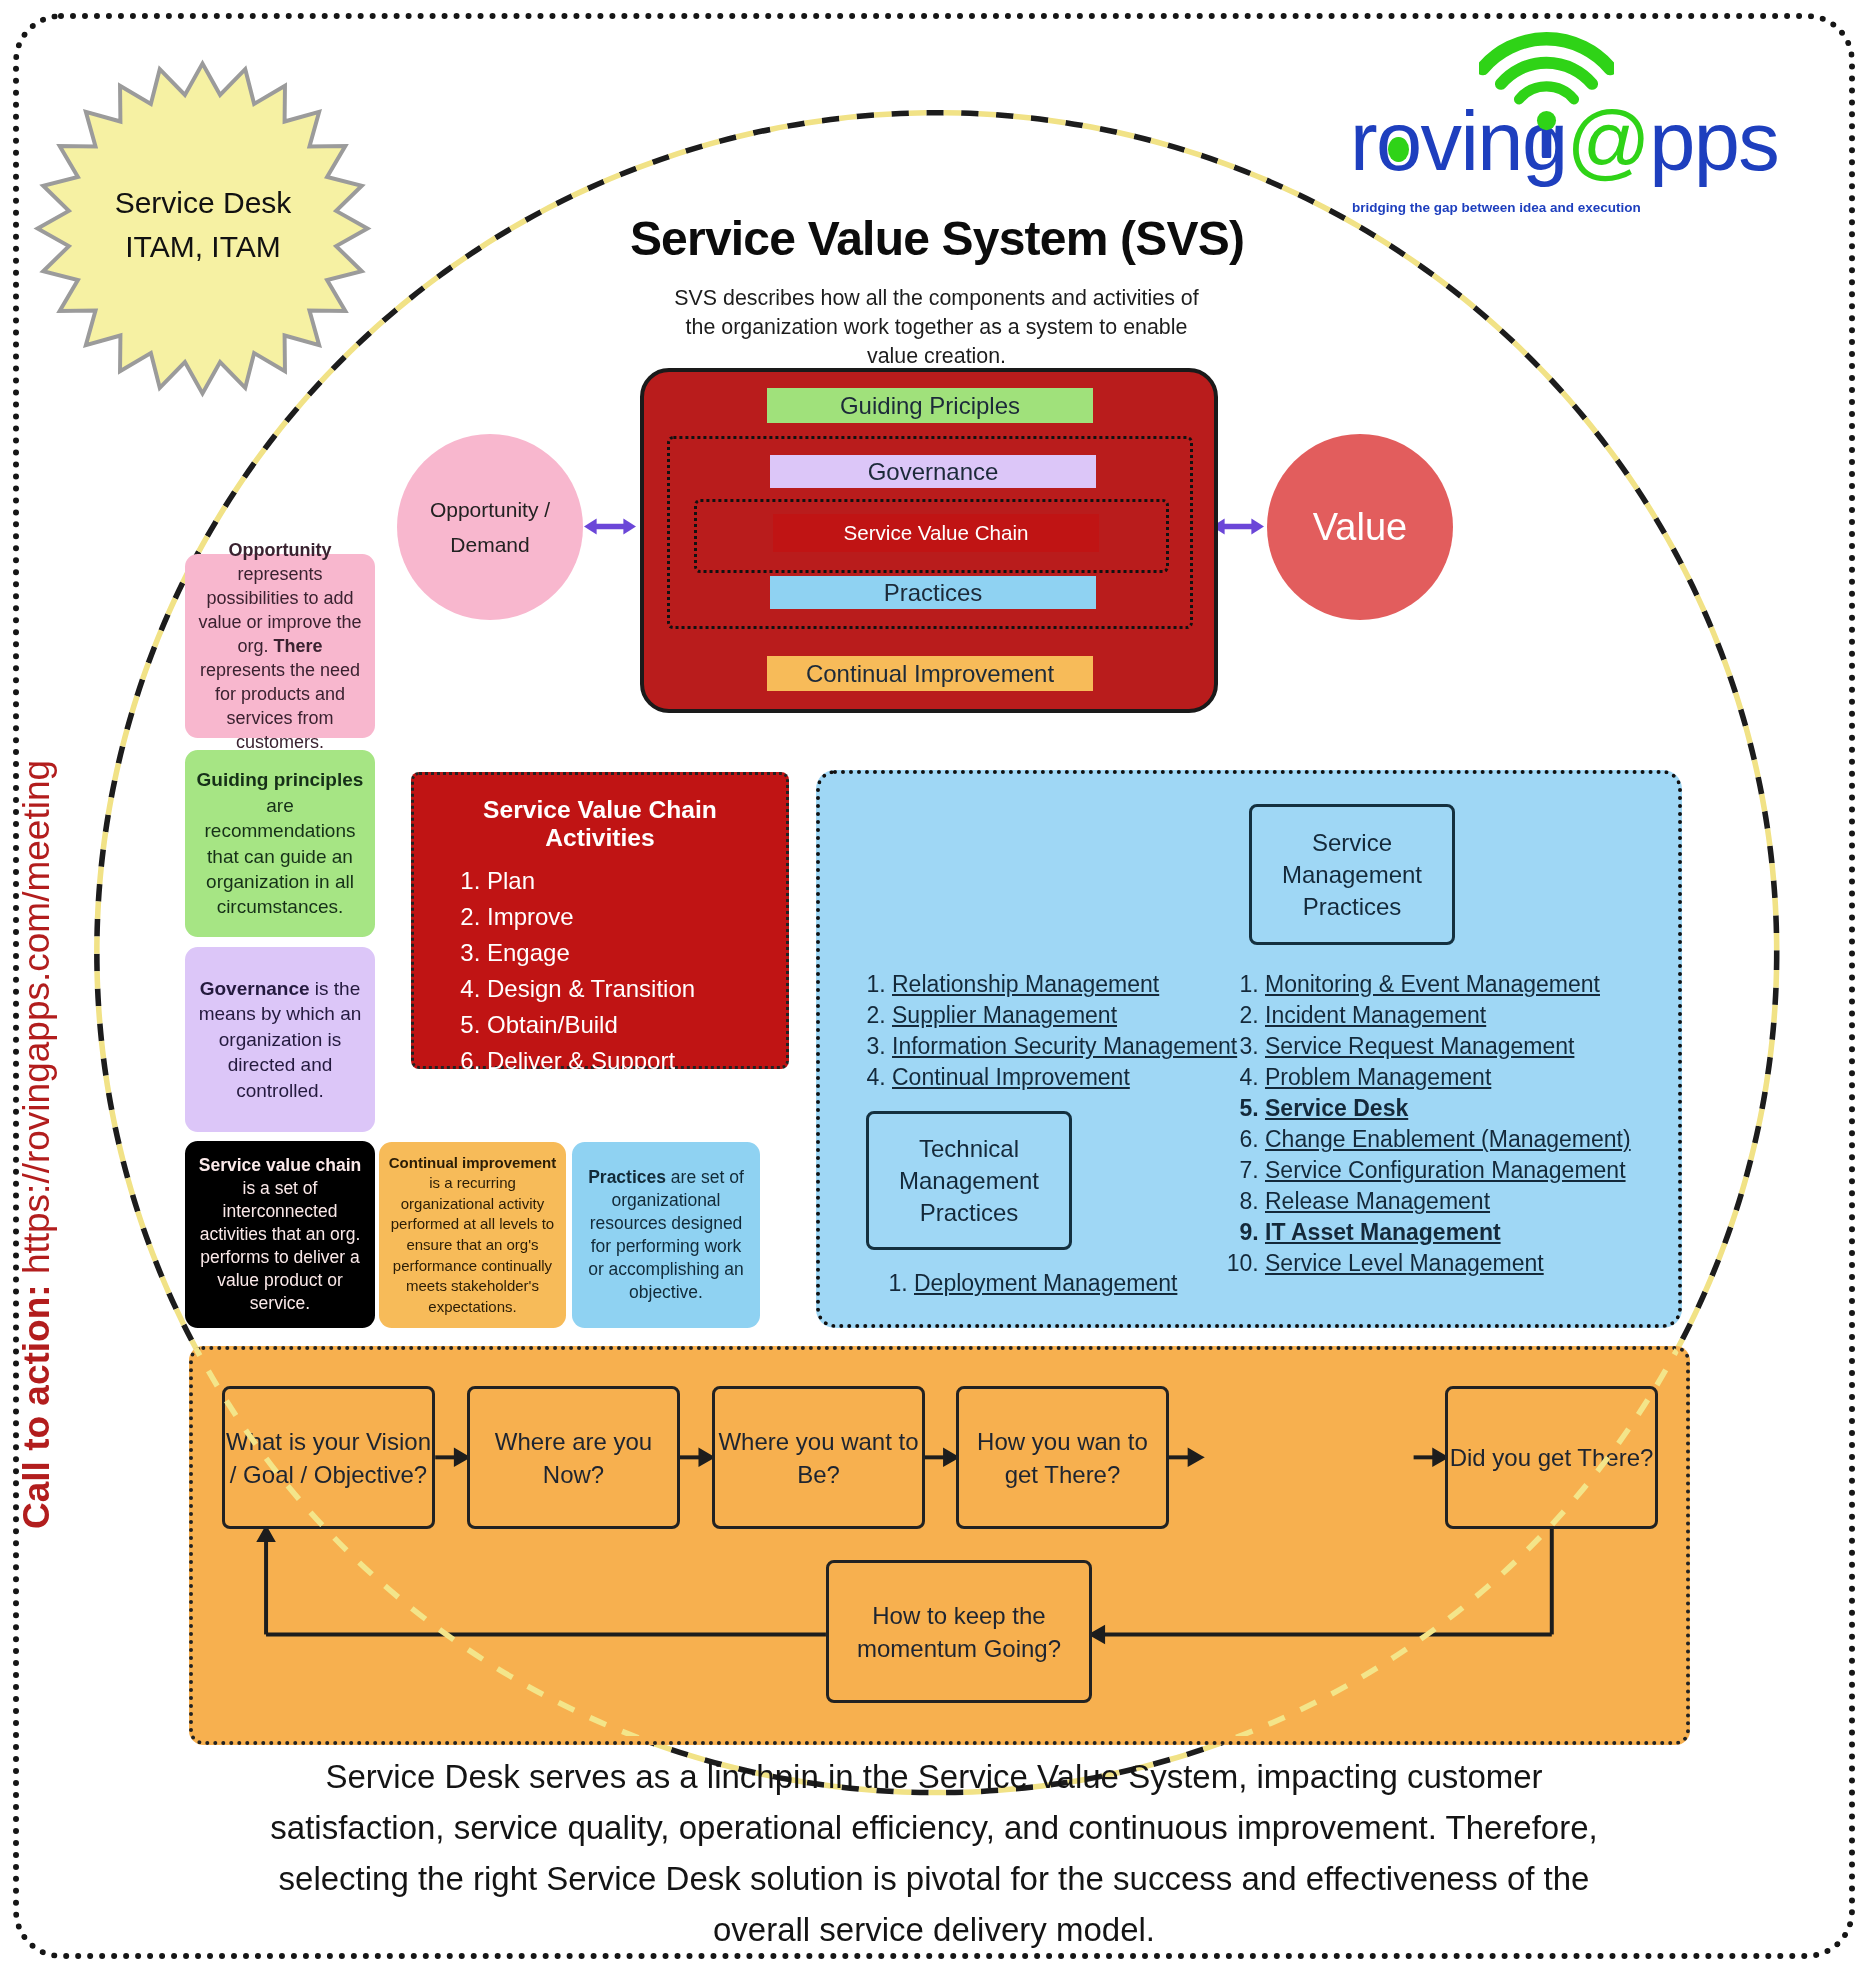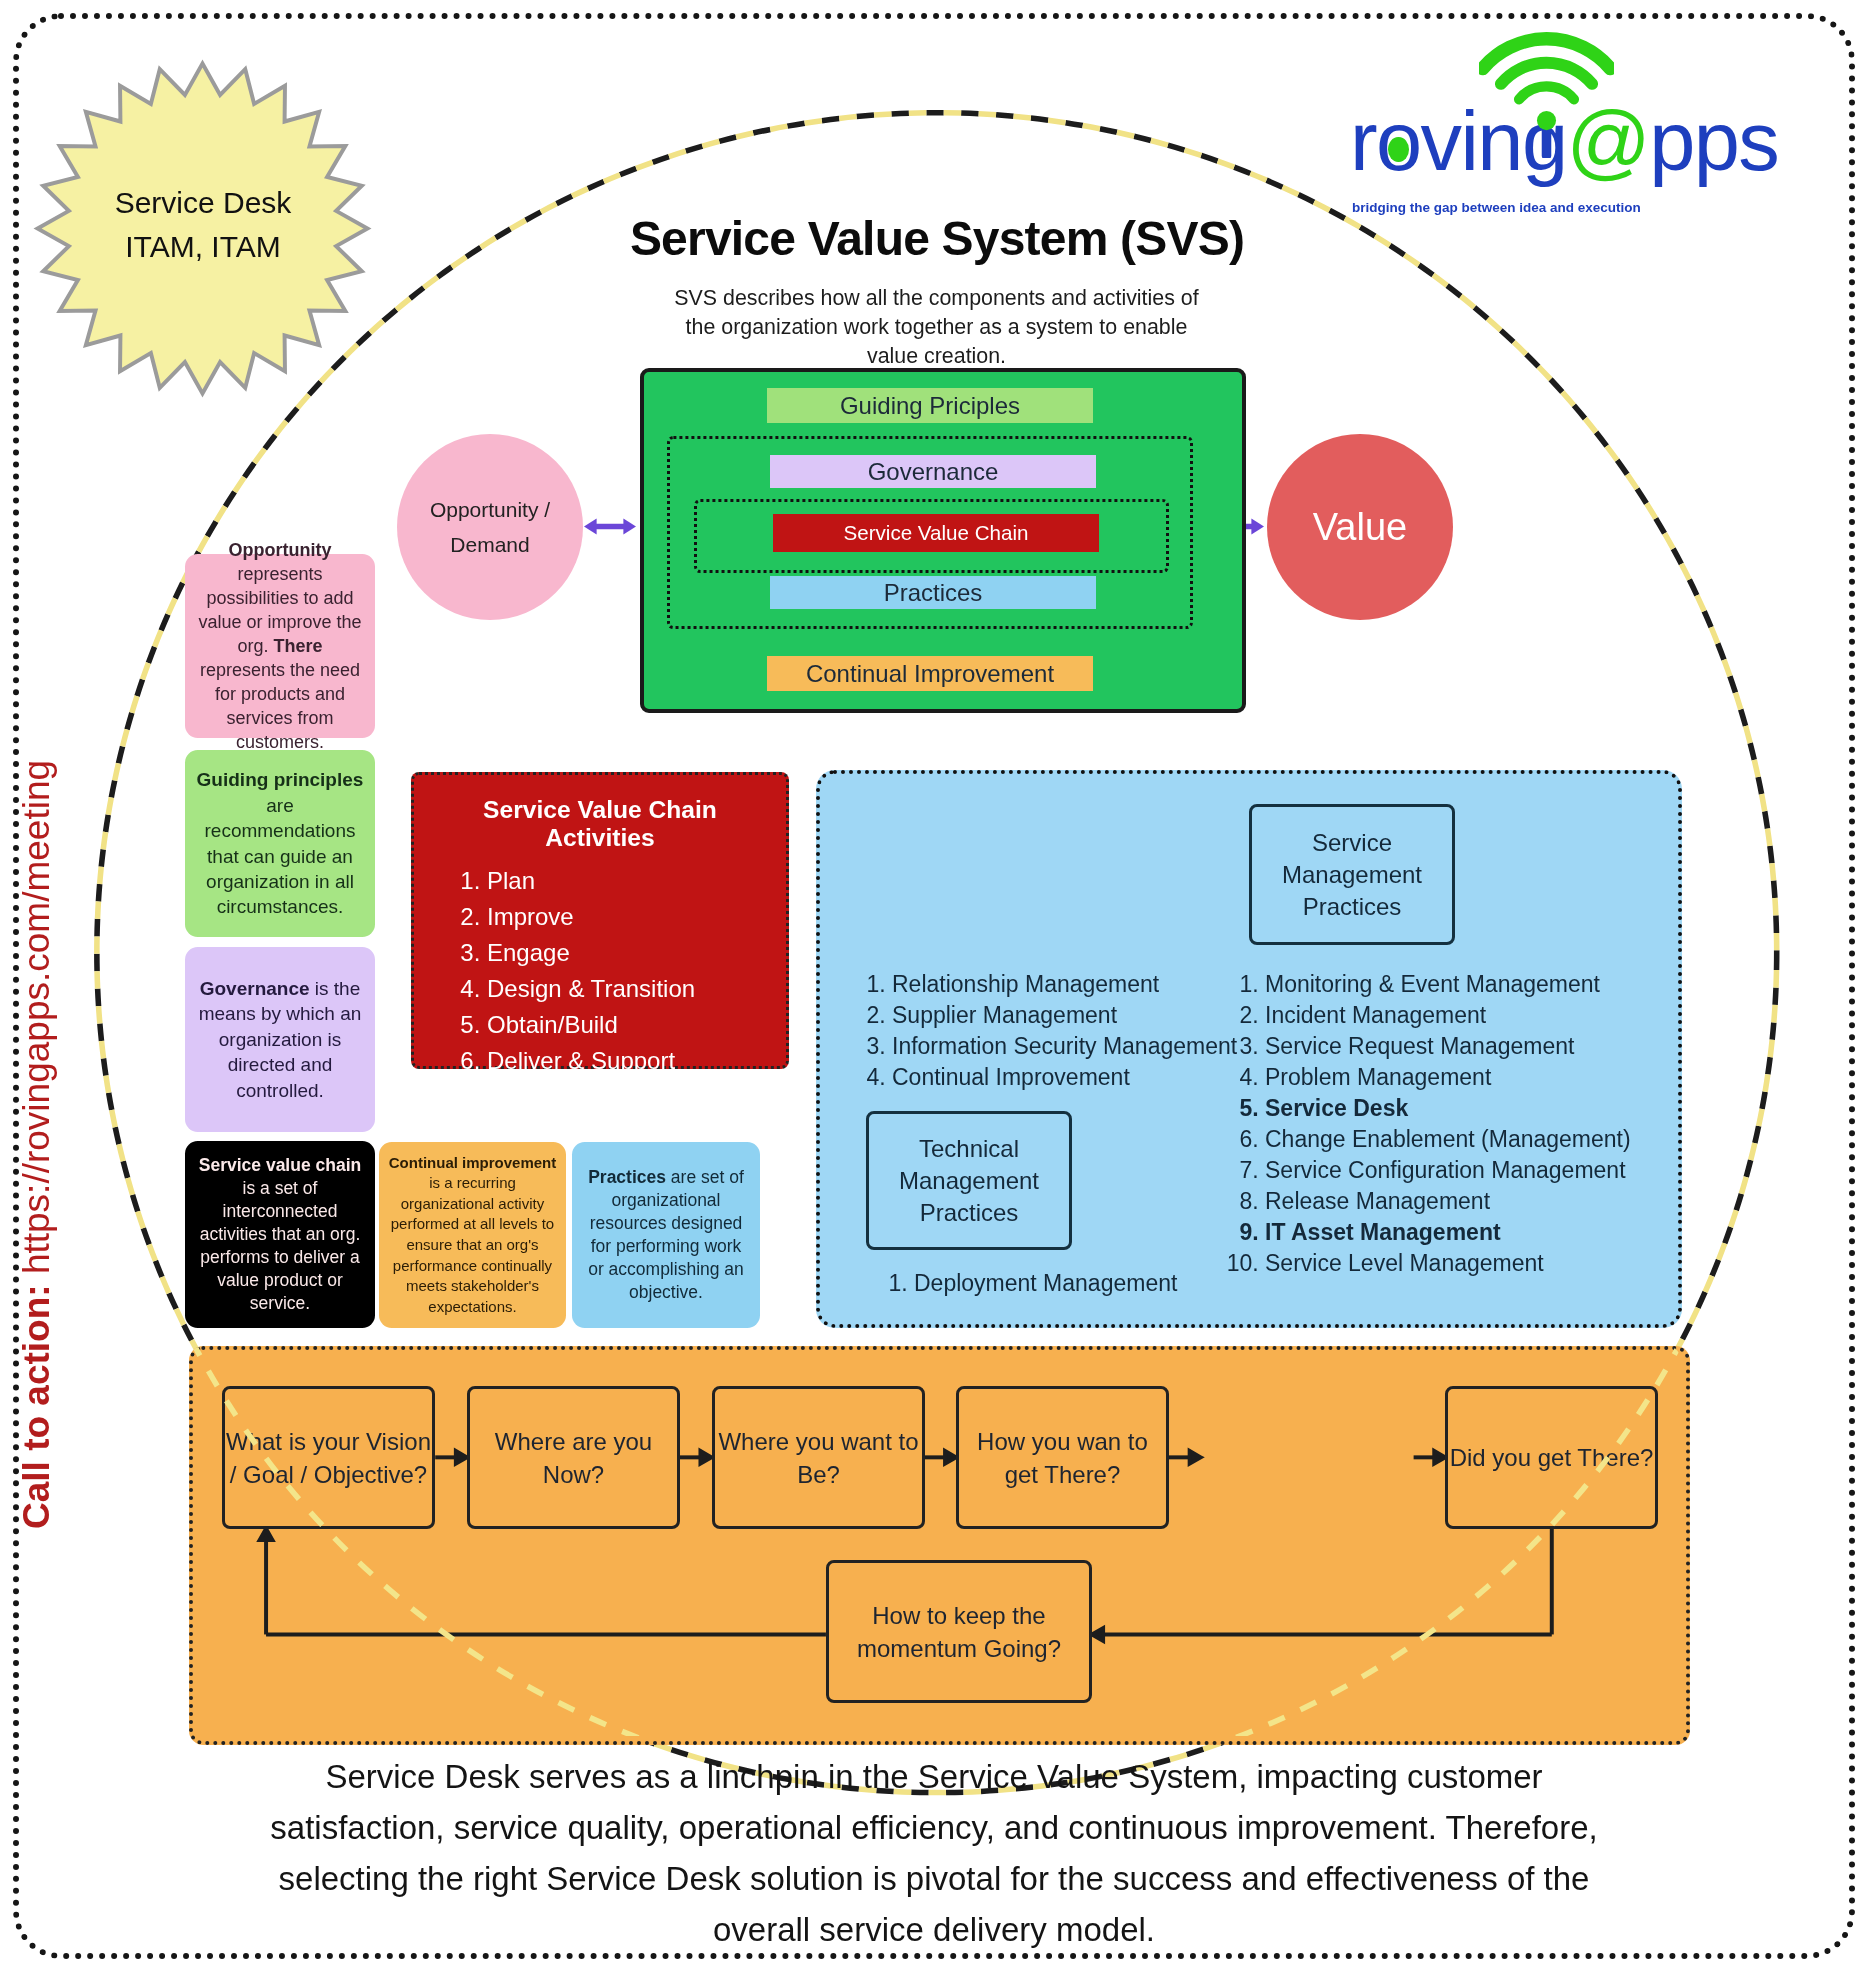--- a/index.html
+++ b/index.html
@@ -39,7 +39,7 @@
   #value-circle{left:1267px;top:434px;width:186px;height:186px;background:#e25d5d;color:#fff;font-size:38px;}
   .purple-arrow{z-index:2;}
   
-  #svs-box{left:640px;top:368px;width:570px;height:337px;border:4px solid #1a1a1a;border-radius:9px;z-index:2;background:#22c55e;padding-left:28px;}
+  #svs-box{left:640px;top:368px;width:570px;height:337px;border:4px solid #1a1a1a;border-radius:29px;z-index:2;background:#b91c1c;}
   .bar{position:absolute;display:flex;align-items:center;justify-content:center;font-size:24px;color:#1c2a39;}
   #bar-guiding{left:123px;top:16px;width:326px;height:35px;background:#a0e17b;}
   #dotted-outer{position:absolute;left:23px;top:64px;width:520px;height:187px;border:3.2px dotted #111;border-radius:6.4px;}

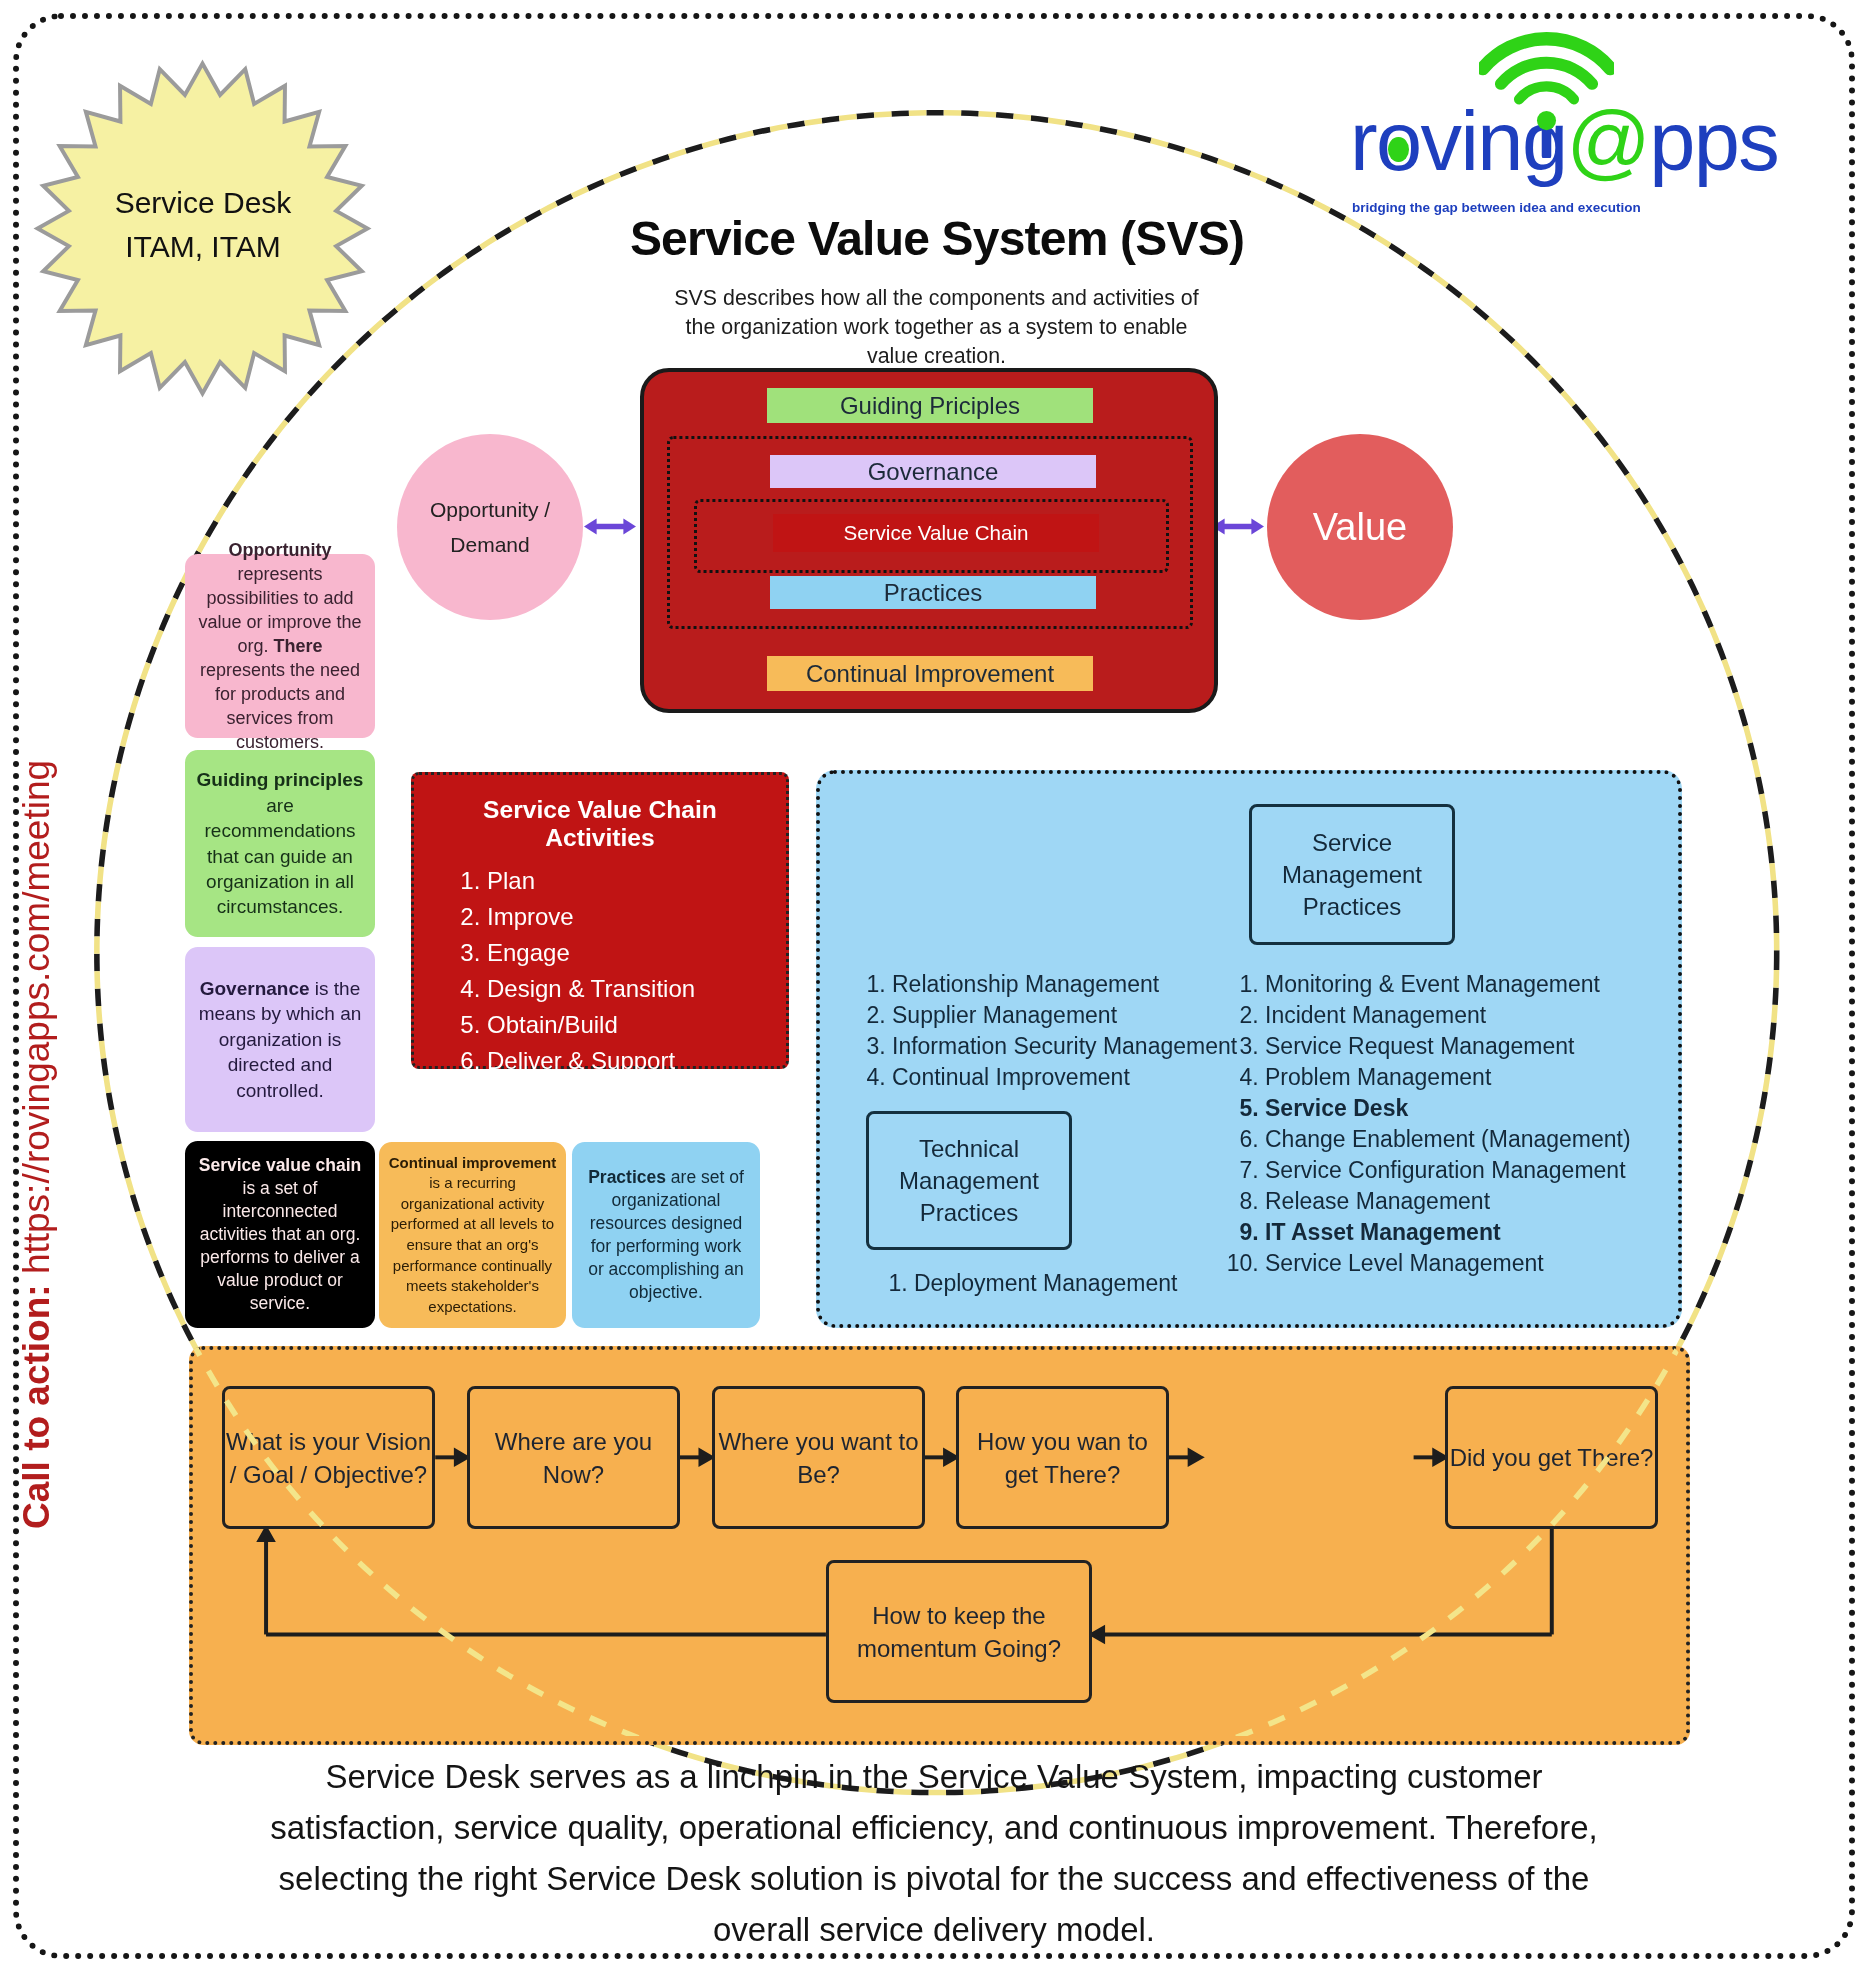--- a/index.html
+++ b/index.html
@@ -68,7 +68,7 @@
   #hdr-general{left:46px;top:30px;width:200px;height:135px;}
   #hdr-service{left:429px;top:30px;width:200px;height:135px;}
   #hdr-technical{left:46px;top:337px;width:200px;height:133px;}
-  .plist{position:absolute;margin:0;font-size:23px;line-height:31px;color:#14293a;padding-left:32px;}
+  .plist{position:absolute;margin:0;font-size:23px;line-height:31px;color:#14293a;padding-left:32px;text-decoration:underline;}
   #list-general{left:40px;top:195px;}
   #list-service{left:413px;top:195px;}
   #list-technical{left:62px;top:494px;}

